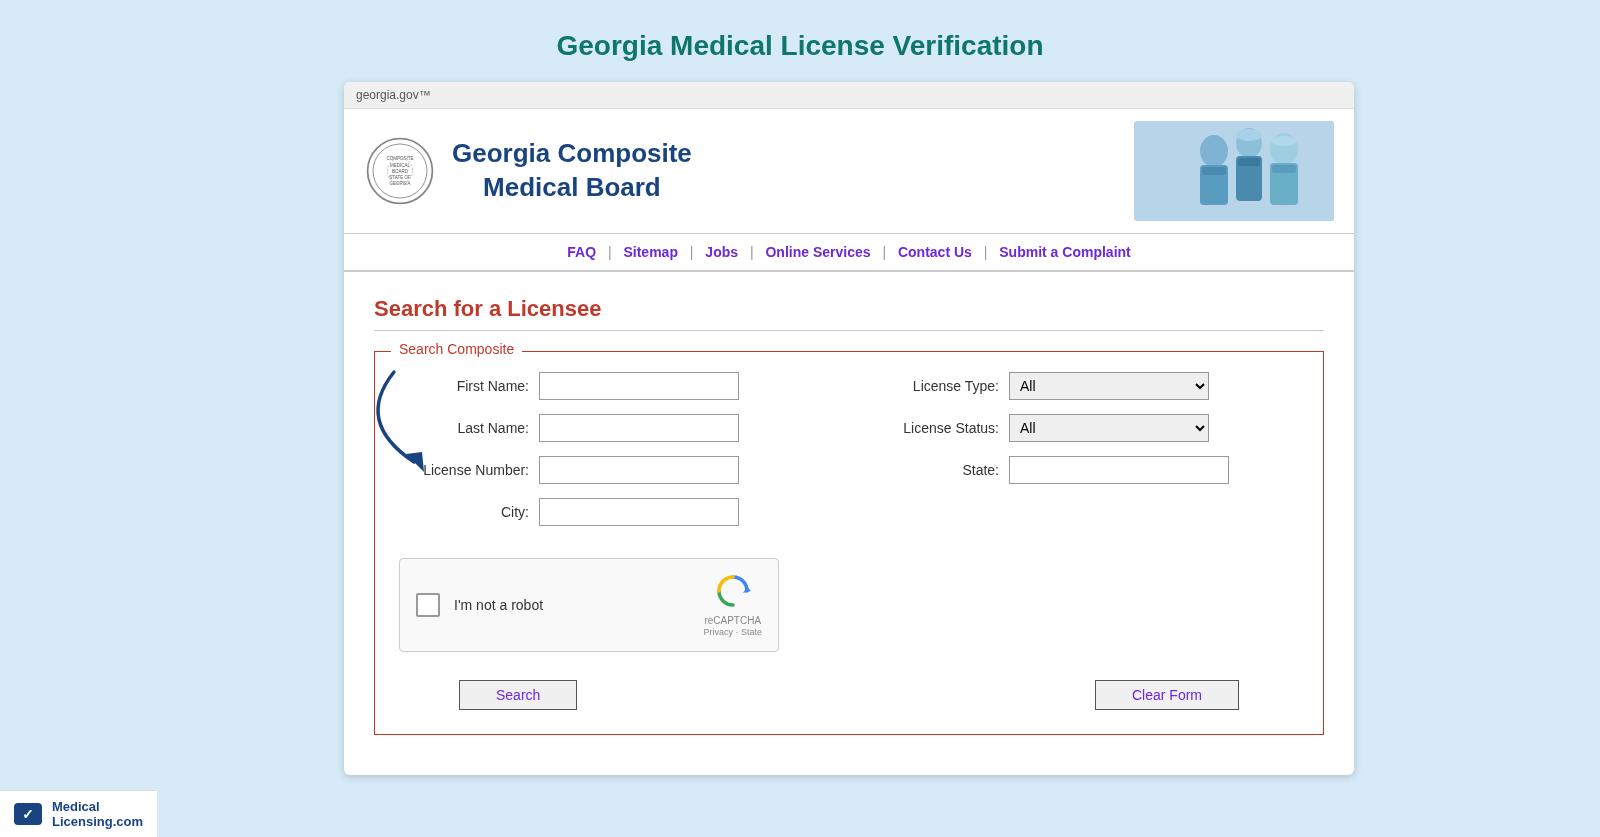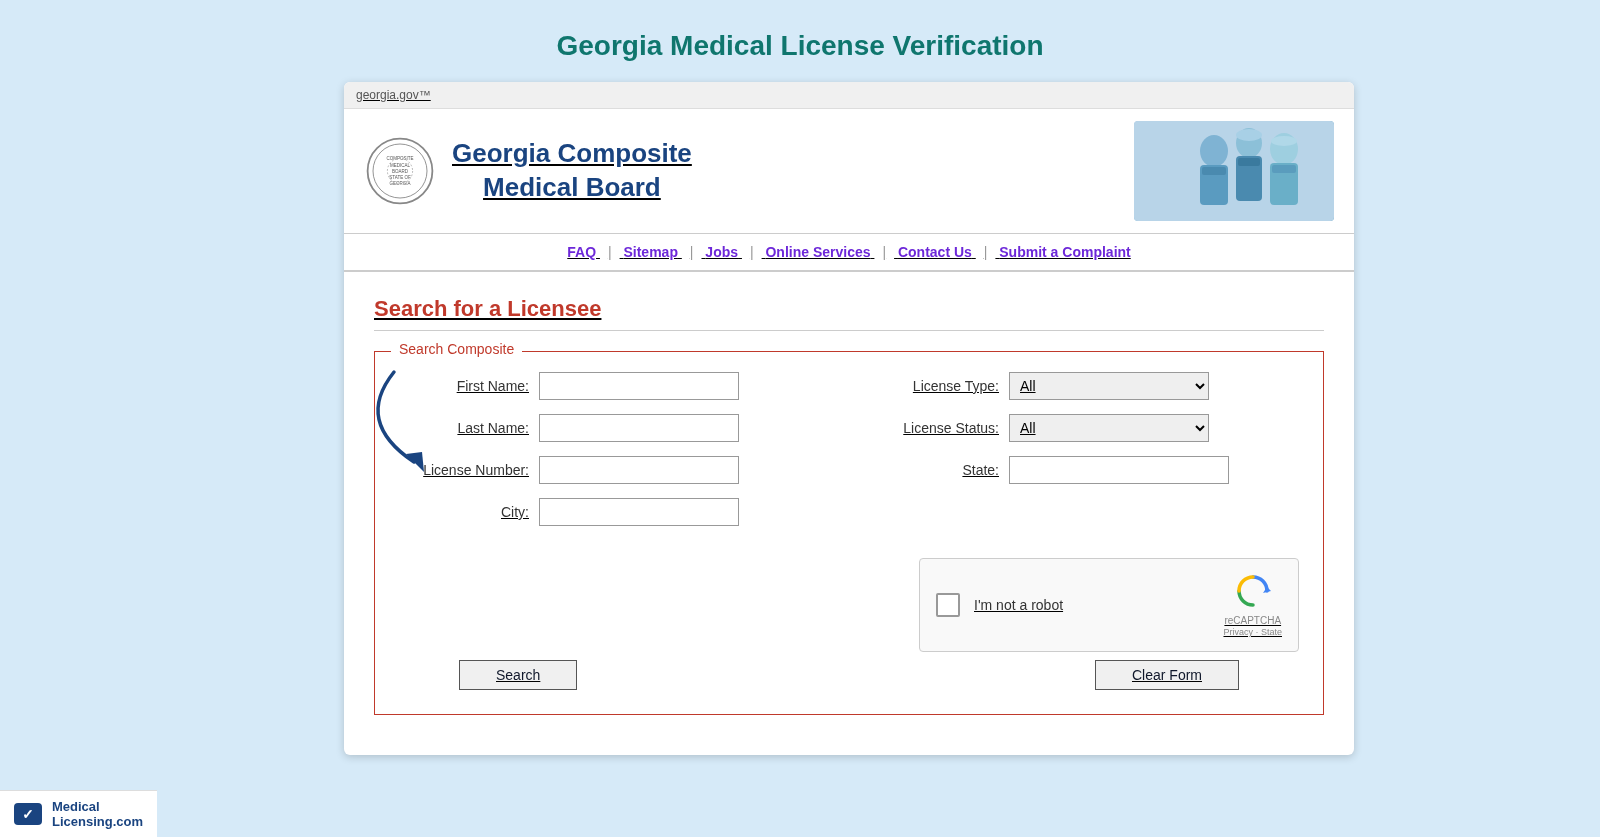--- a/index.html
+++ b/index.html
@@ -252,7 +252,7 @@
 
 <h1 class="page-title">Georgia Medical License Verification</h1>
 
-<div class="browser-wrapper" style="position:relative; width:912px;text-decoration:underline;">
+<div class="browser-wrapper" style="position:relative; width:912px;">
 
   <svg style="position:absolute;left:-10px;top:280px;width:180px;height:120px;z-index:10;pointer-events:none;" viewBox="0 0 180 120">
     <path d="M 60 10 Q 20 60 80 100" stroke="#1a4480" stroke-width="3.5" fill="none" stroke-linecap="round"></path>

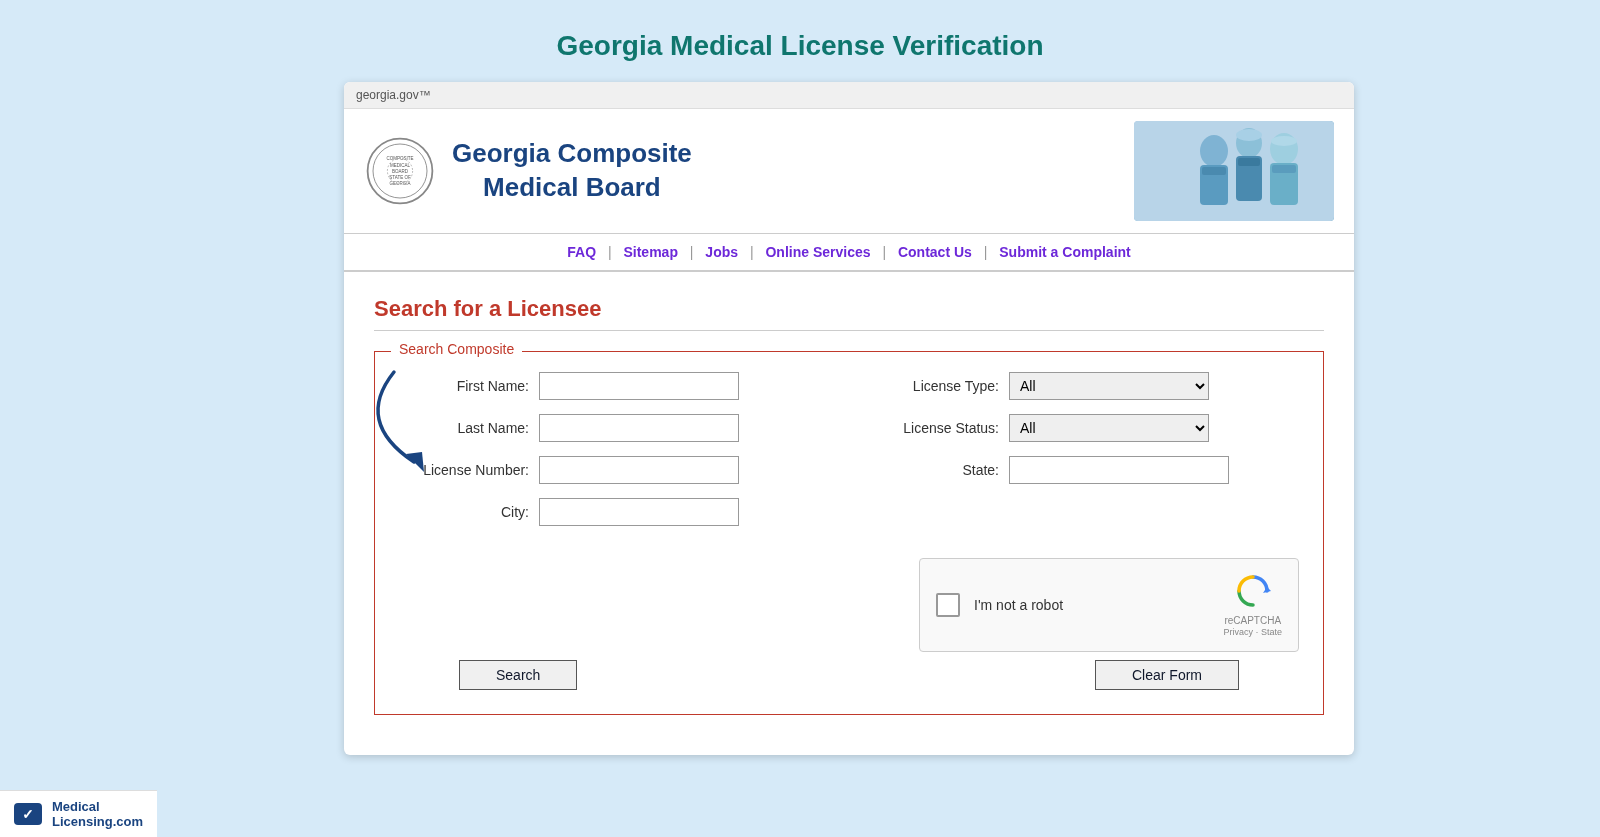--- a/index.html
+++ b/index.html
@@ -153,8 +153,8 @@
     }
     .captcha-area {
       display: flex;
-      justify-content: flex-end;
-      margin: 18px 0 8px;
+      justify-content: flex-start;
+      margin: 18px 0 28px;
     }
     .captcha-box {
       border: 1px solid #ccc;

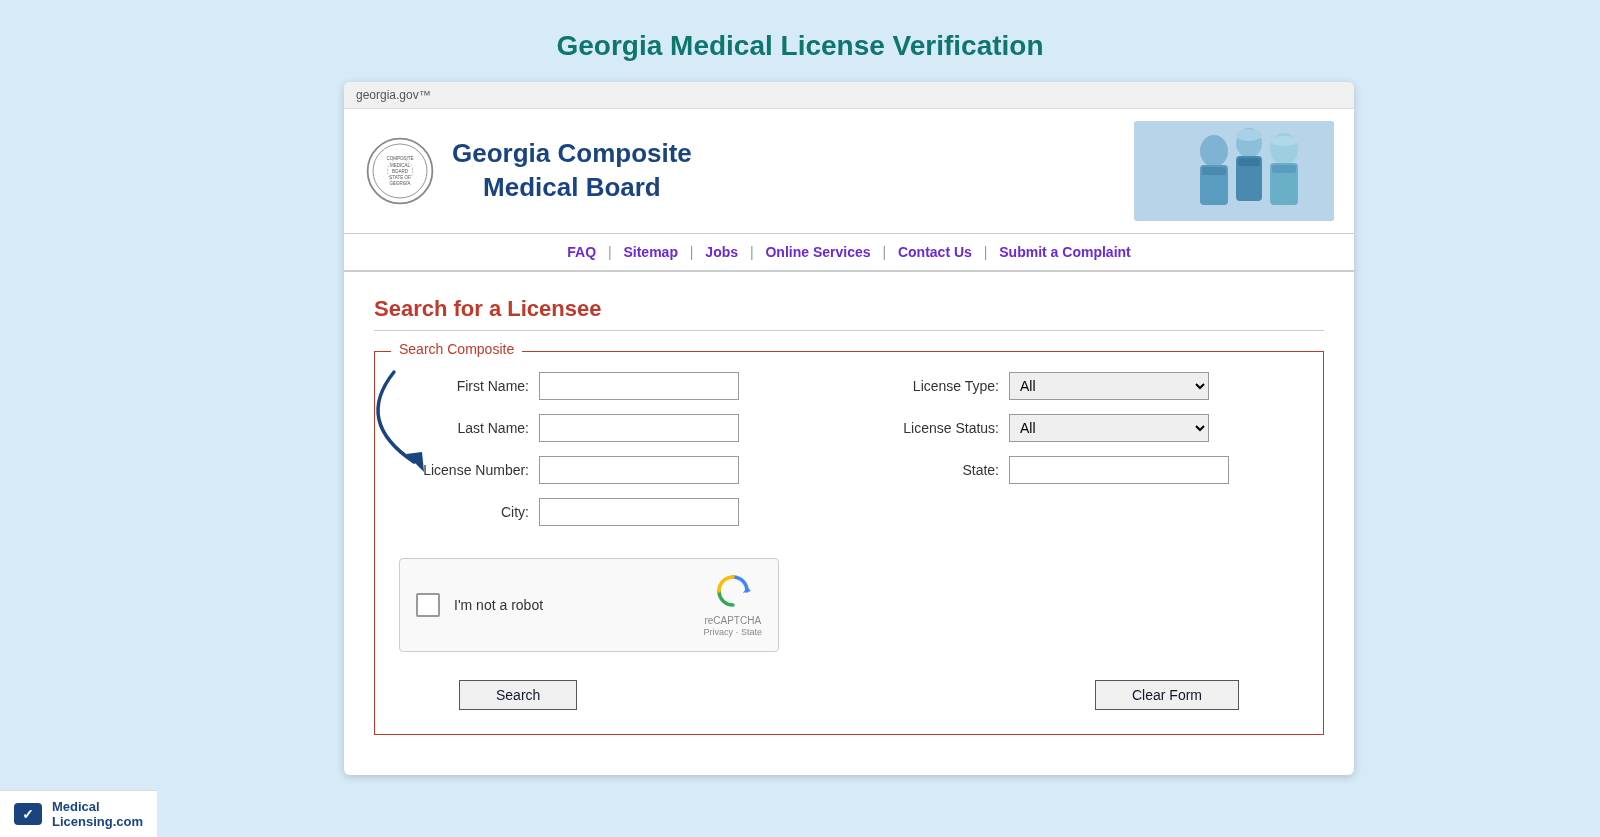--- a/index.html
+++ b/index.html
@@ -211,7 +211,7 @@
       border: 1px solid #555;
       background: #f0f0f0;
       cursor: pointer;
-      color: #0f172a;
+      color: #6d28d9;
     }
     .browser-wrapper {
       position: relative;

